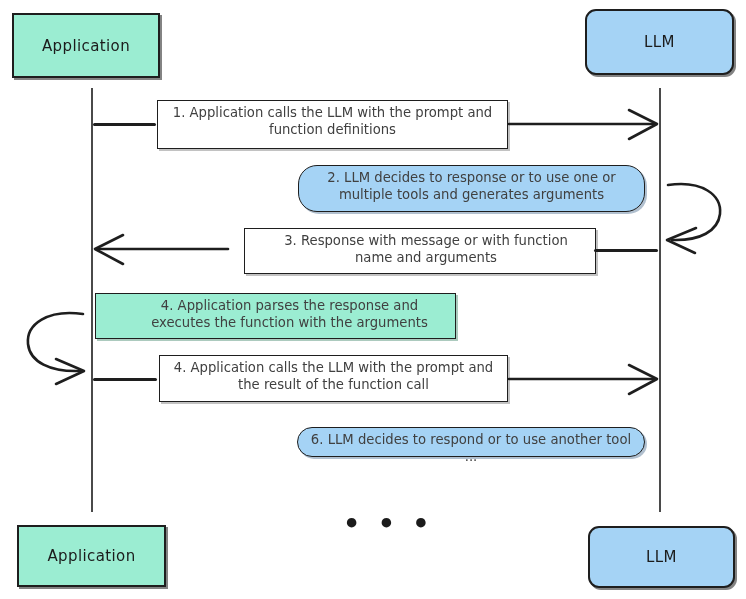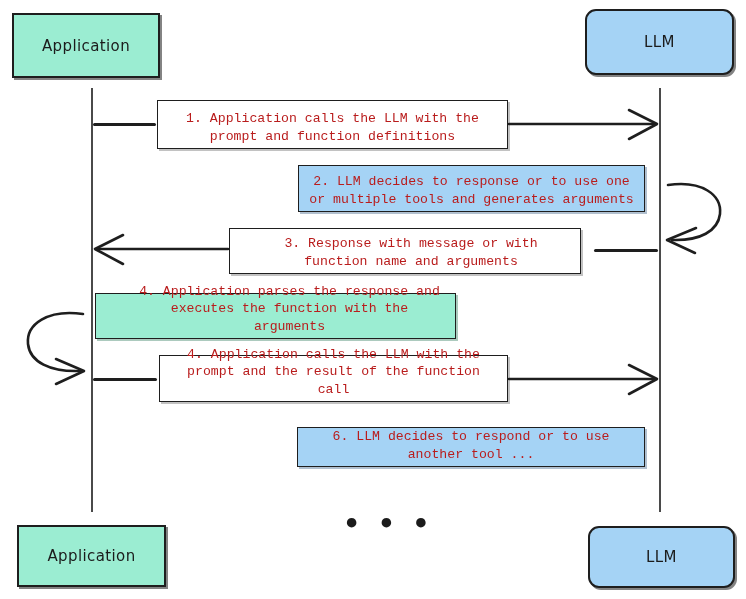--- a/index.html
+++ b/index.html
@@ -29,13 +29,12 @@
     position:absolute;
     box-sizing:border-box;
     border:1.6px solid #1e1e1e;
-    display:flex;align-items:flex-end;justify-content:center;
+    display:flex;align-items:flex-start;justify-content:center;
     text-align:center;
     font-size:13.2px;line-height:1.32;
-    color:#b91c1c;
+    color:#404040;
     padding:3px 8px;
     box-shadow:2px 2px 0 rgba(120,120,120,.45);
-    font-family:Liberation Mono, monospace;
   }
   .msg-white{background:#ffffff;}
   .msg-blue{background:#A5D3F5;box-shadow:2px 2px 0 rgba(100,130,160,.5);}

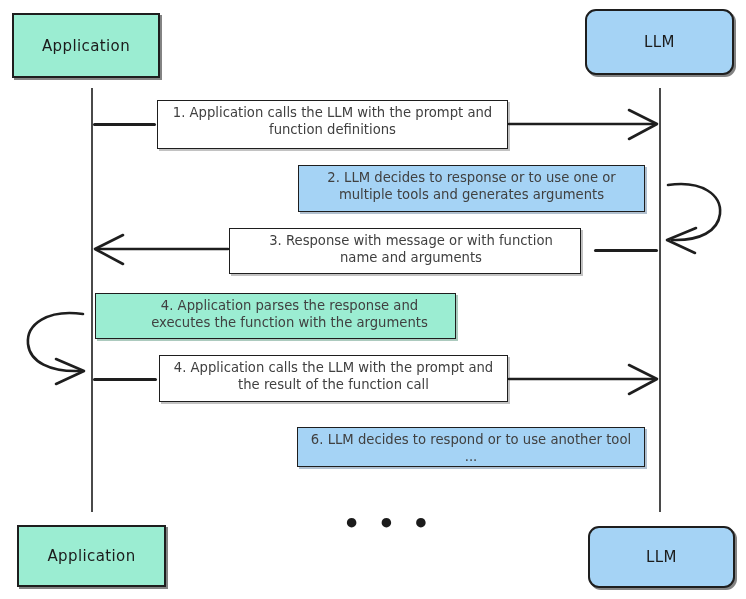--- a/index.html
+++ b/index.html
@@ -37,7 +37,7 @@
     box-shadow:2px 2px 0 rgba(120,120,120,.45);
   }
   .msg-white{background:#ffffff;}
-  .msg-blue{background:#A5D3F5;box-shadow:2px 2px 0 rgba(100,130,160,.5);}
+  .msg-blue{background:#A5D3F5;box-shadow:2px 2px 0 rgba(100,130,160,.5);border-radius:19px;}
   .msg-green{background:#9BEDD2;box-shadow:2px 2px 0 rgba(90,150,125,.5);padding-left:36px;}
 
   

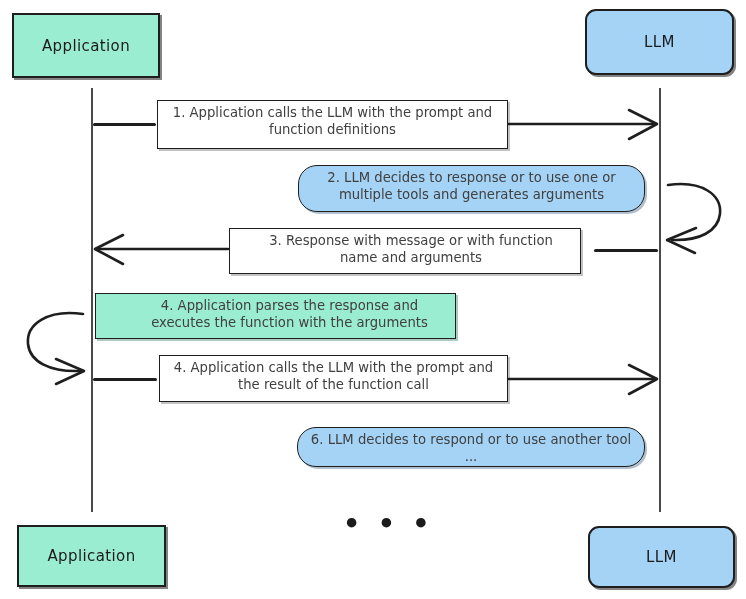--- a/index.html
+++ b/index.html
@@ -83,7 +83,7 @@
     <span>2. LLM decides to response or to use one or multiple tools and generates arguments</span>
   </div>
 
-  <div class="msg msg-white" style="left:229px;top:228px;width:352px;height:46px;padding-left:20px;">
+  <div class="msg msg-white" style="left:244px;top:228px;width:352px;height:46px;padding-left:20px;">
     <span>3. Response with message or with function name and arguments</span>
   </div>
   <div class="conn" style="left:594px;top:249px;width:64px;"></div>

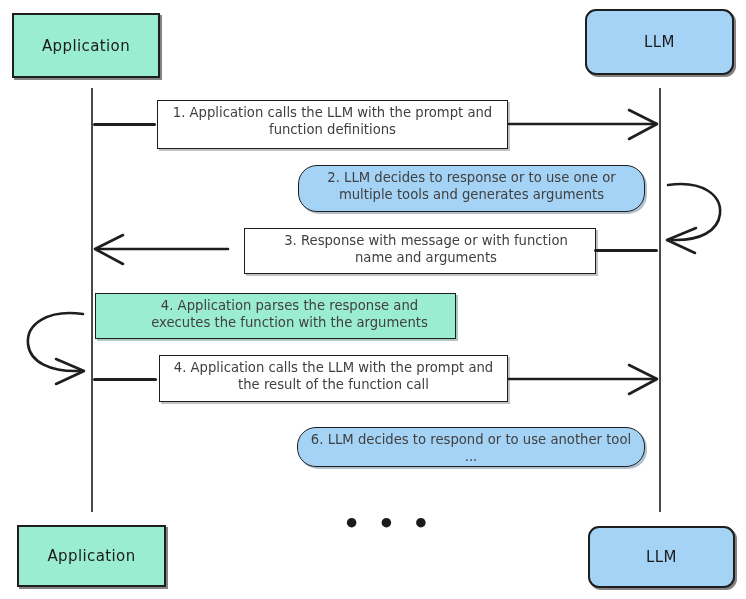--- a/index.html
+++ b/index.html
@@ -97,7 +97,7 @@
     <span>4. Application calls the LLM with the prompt and the result of the function call</span>
   </div>
 
-  <div class="msg msg-blue" style="left:297px;top:427px;width:348px;height:40px;">
+  <div class="msg msg-blue" style="left:297px;top:427px;width:348px;height:30px;">
     <span>6. LLM decides to respond or to use another tool ...</span>
   </div>
 

